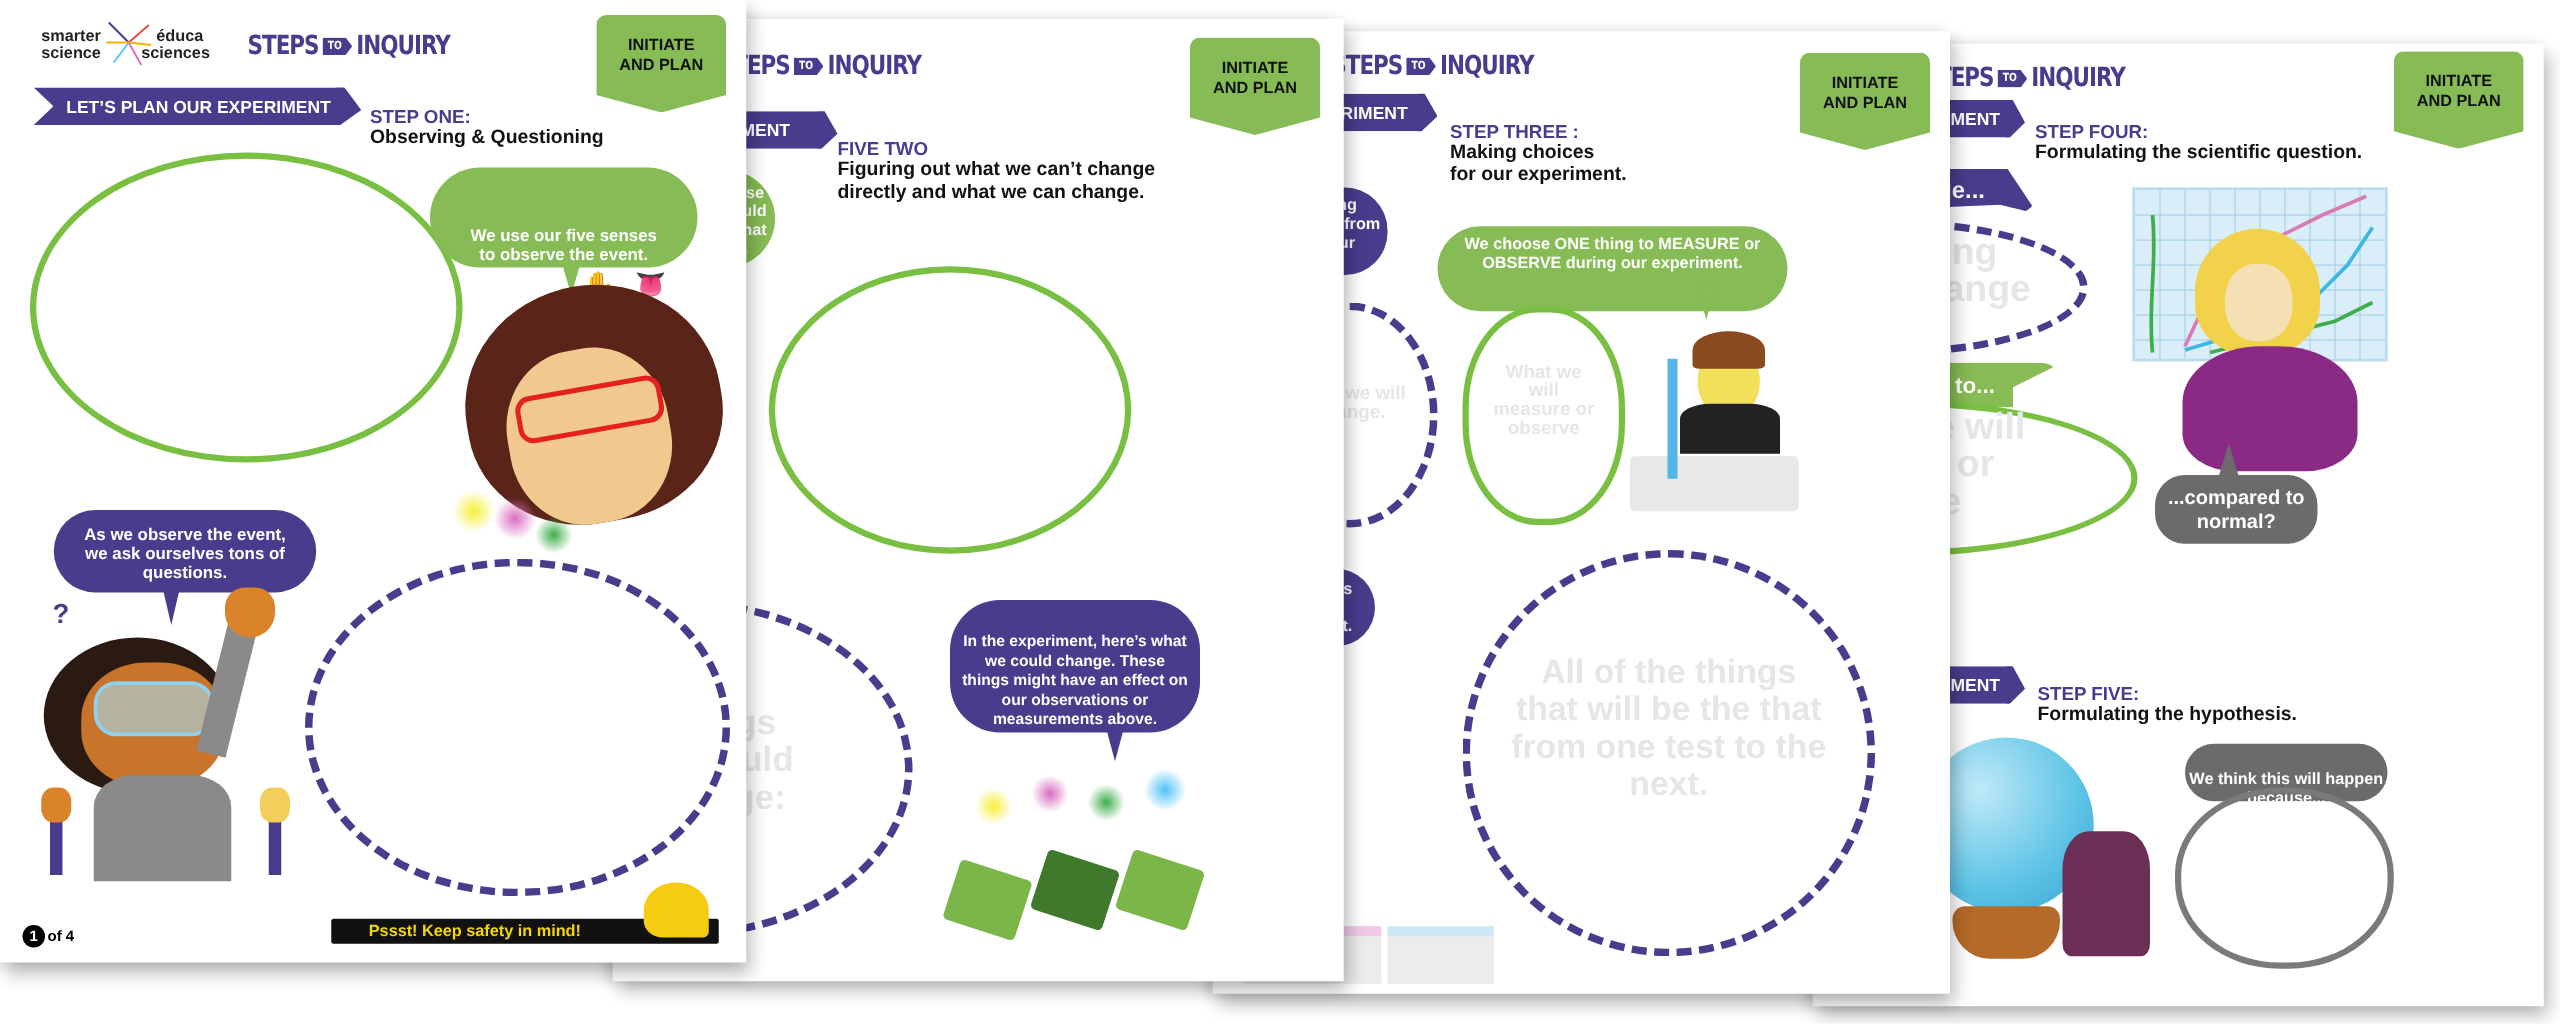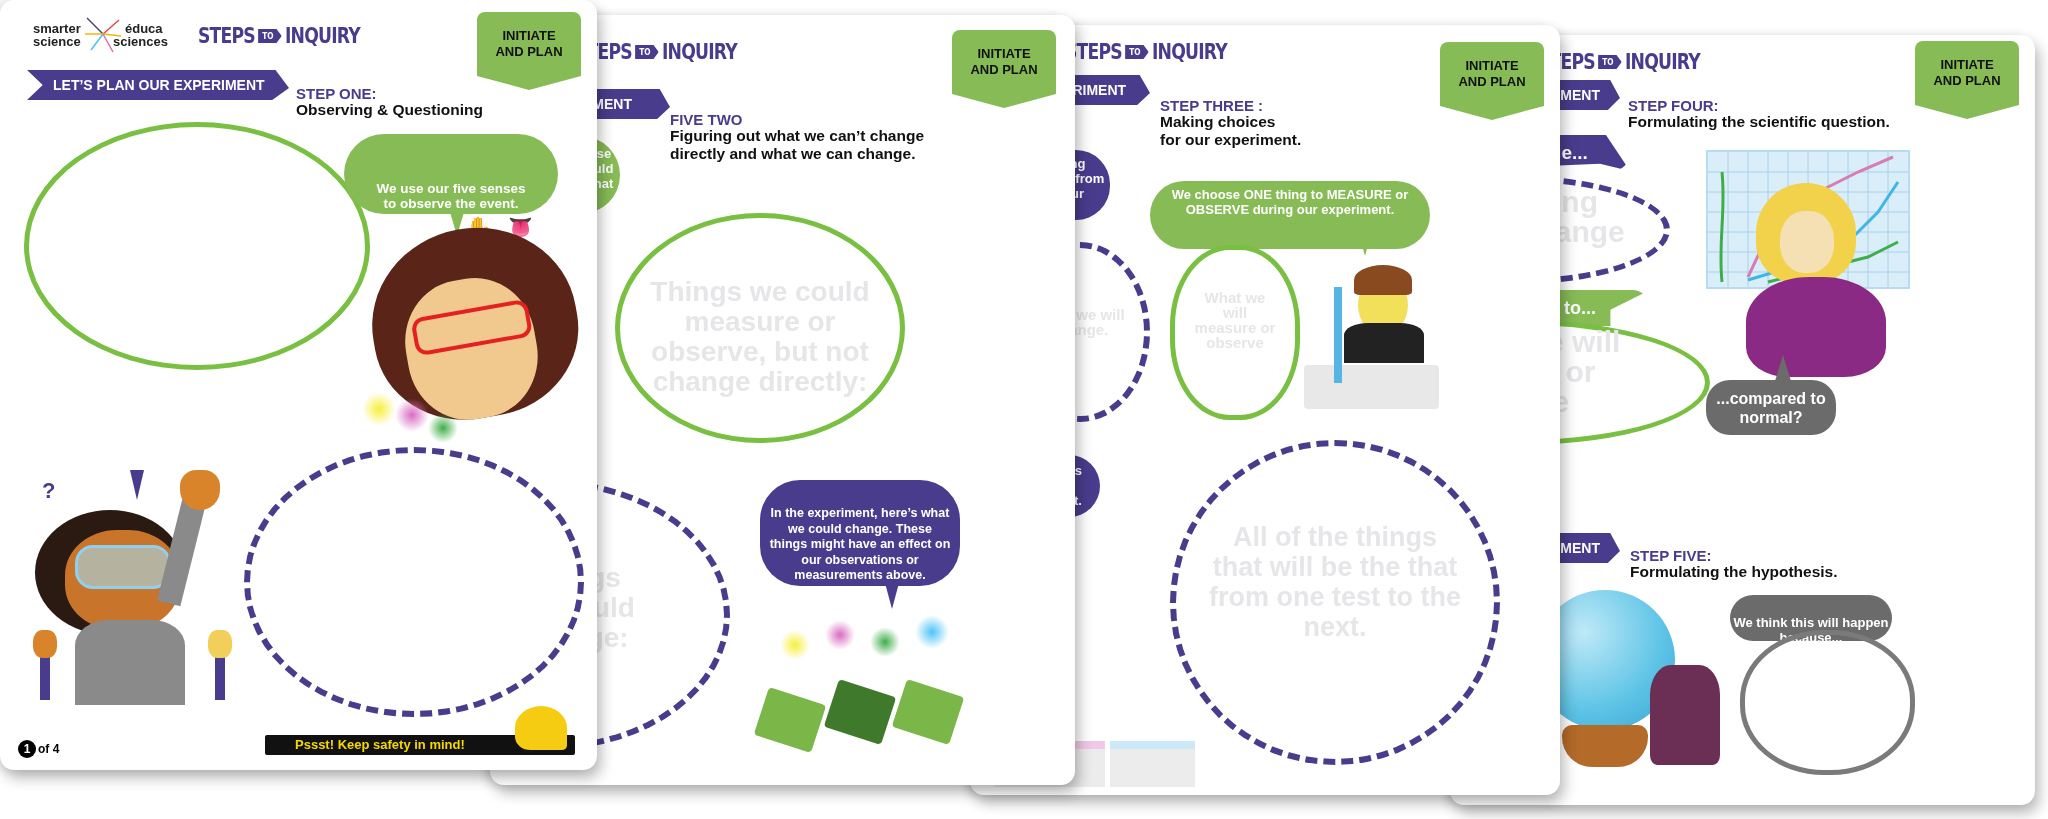--- a/index.html
+++ b/index.html
@@ -4,7 +4,7 @@
 <style>
   html,body{margin:0;padding:0;}
   body{width:2048px;height:819px;background:#ffffff;position:relative;overflow:hidden;font-family:"Liberation Sans","DejaVu Sans",sans-serif;}
-  .page{position:absolute;background:#fff;box-shadow:4px 8px 14px rgba(0,0,0,0.28),-6px 0 10px rgba(0,0,0,0.10);overflow:hidden;border-radius:14px;}
+  .page{position:absolute;background:#fff;box-shadow:4px 8px 14px rgba(0,0,0,0.28),-6px 0 10px rgba(0,0,0,0.10);overflow:hidden;}
   .p1{left:0;top:0;width:597px;height:770px;z-index:4;}
   .p2{left:490px;top:15px;width:585px;height:770px;z-index:3;}
   .p3{left:970px;top:25px;width:590px;height:770px;z-index:2;}

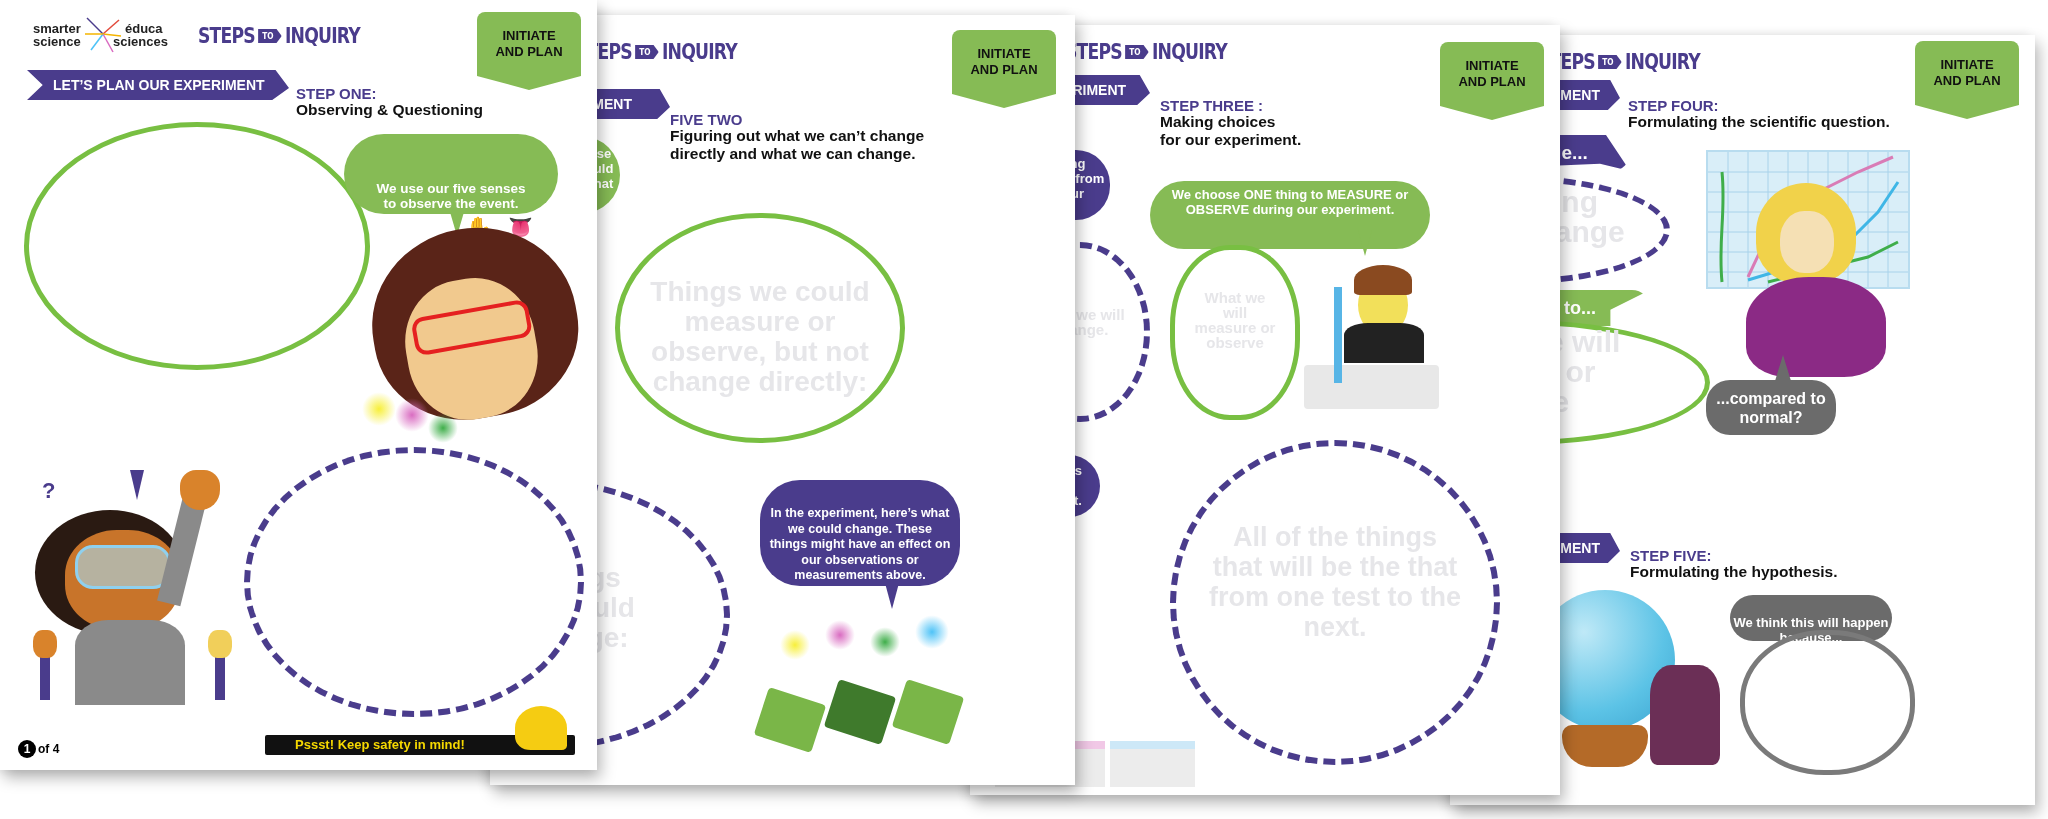--- a/index.html
+++ b/index.html
@@ -201,7 +201,6 @@
   <div class="abs" style="left:55px;top:235px;width:26px;height:20px;background:#f0b440;border-radius:50%;"></div>
   <div class="abs" style="left:55px;top:400px;width:26px;height:20px;background:#f0b440;border-radius:50%;"></div>
   <div class="abs outline-green" style="left:125px;top:198px;width:290px;height:230px;"></div>
-  <div class="abs ghost" style="left:150px;top:262px;width:240px;font-size:28px;line-height:30px;">Things we could measure or observe, but not change directly:</div>
 
   <div class="abs outline-dash" style="left:-120px;top:465px;width:360px;height:270px;"></div>
   <div class="abs ghost" style="left:20px;top:548px;width:130px;font-size:28px;line-height:30px;">Things we could change:</div>

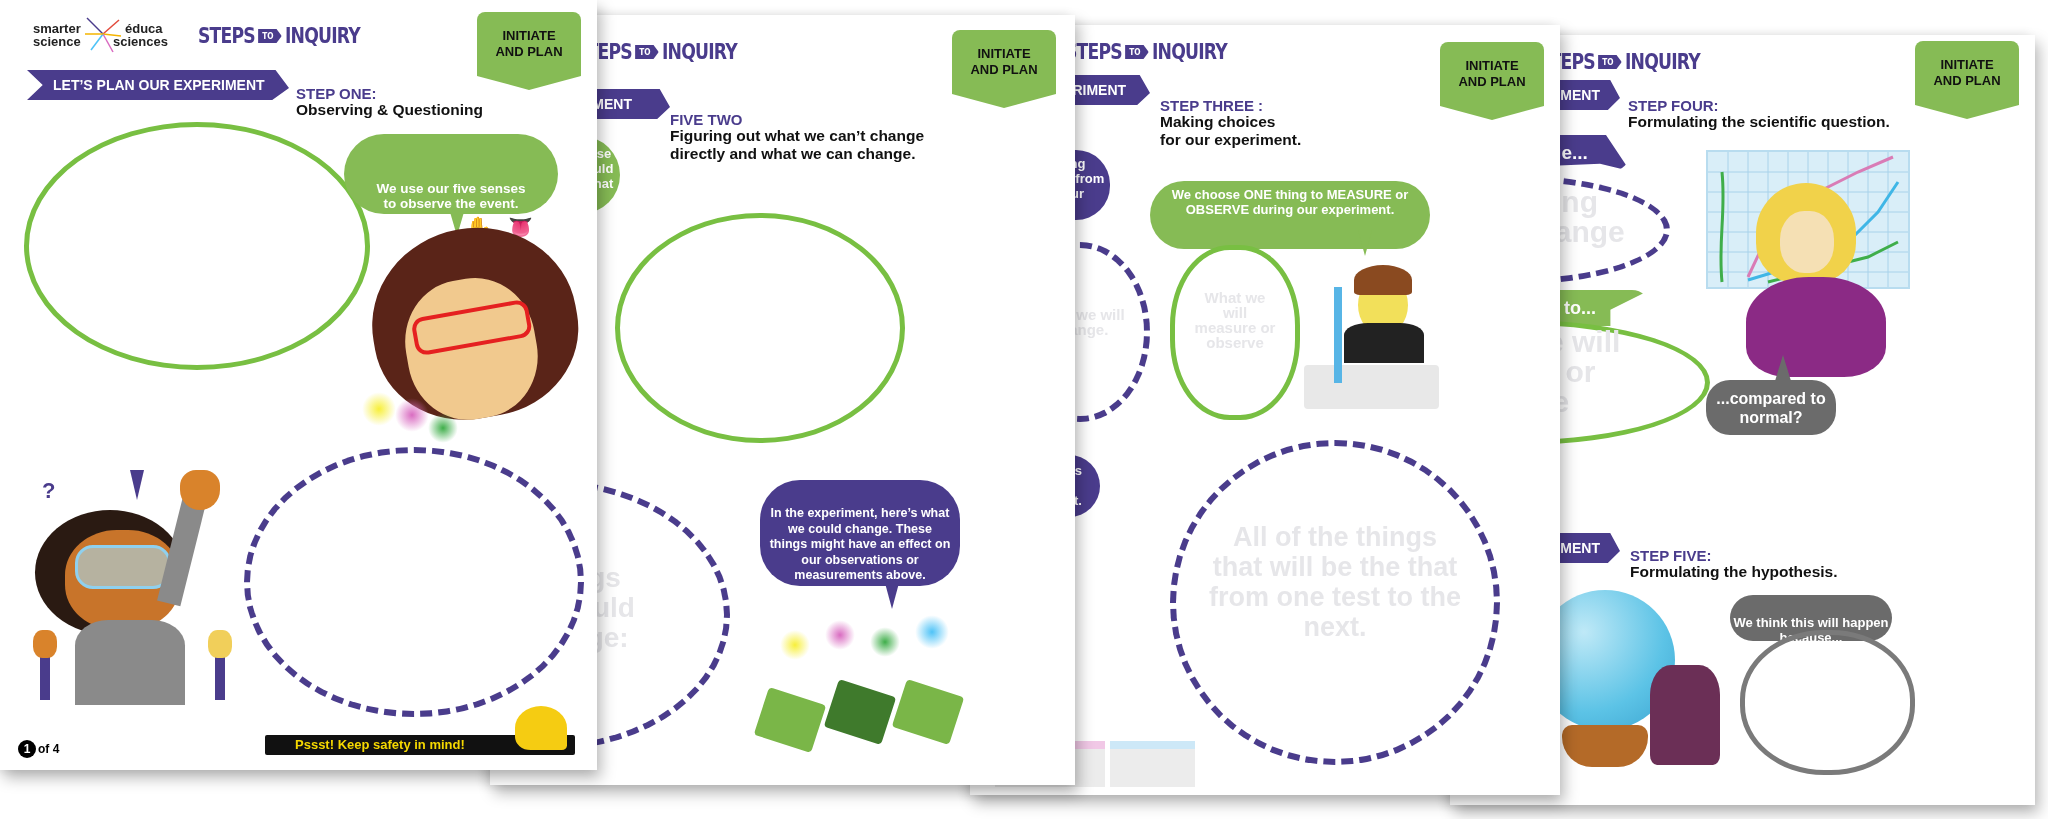--- a/index.html
+++ b/index.html
@@ -21,7 +21,7 @@
   .stept{color:#111;font-weight:bold;font-size:15.5px;line-height:18px;}
   .bubble-green{background:#86bb55;color:#fff;font-weight:bold;text-align:center;border-radius:40px;}
   .bubble-purple{background:#4a3c8c;color:#fff;font-weight:bold;text-align:center;border-radius:34px;}
-  .bubble-grey{background:#6b6b6b;color:#fff;font-weight:bold;text-align:center;border-radius:24px;}
+  .bubble-grey{background:#6b6b6b;color:#fff;font-weight:bold;text-align:center;border-radius:24px;margin-left:18px;}
   .outline-green{border:5px solid #78bf42;border-radius:50%;box-sizing:border-box;}
   .outline-dash{border:6px dashed #4a3c8c;border-radius:50%;box-sizing:border-box;}
   .outline-grey{border:5px solid #7a7a7a;border-radius:48%;box-sizing:border-box;}

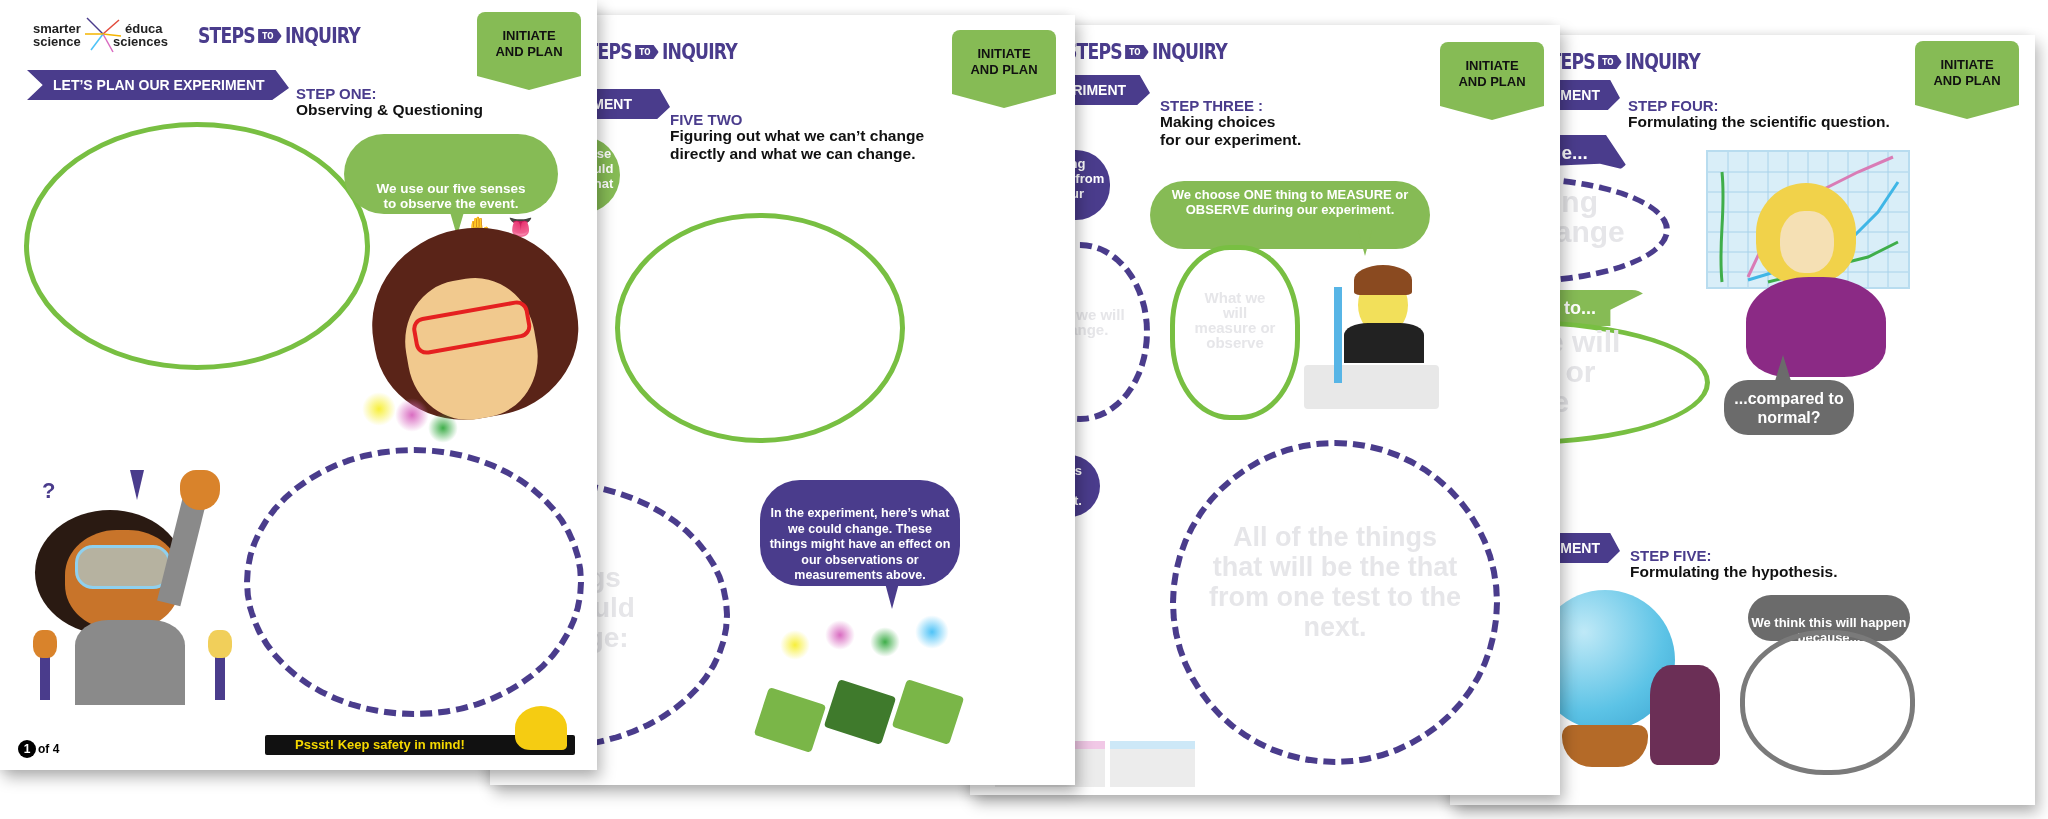--- a/index.html
+++ b/index.html
@@ -264,6 +264,7 @@
   <div class="glow" style="left:395px;top:398px;width:34px;height:34px;background:radial-gradient(#d96cc1,transparent 70%);"></div>
   <div class="glow" style="left:428px;top:413px;width:30px;height:30px;background:radial-gradient(#3fae4a,transparent 70%);"></div>
 
+  <div class="abs bubble-purple" style="left:43px;top:408px;width:210px;height:66px;font-size:13.5px;line-height:15px;padding:12px 16px 0;box-sizing:border-box;">As we observe the event, we ask ourselves tons of questions.</div>
   <div class="tail" style="left:130px;top:470px;border-left:7px solid transparent;border-right:7px solid transparent;border-top:30px solid #4a3c8c;"></div>
   <div class="abs" style="left:42px;top:478px;color:#4a3c8c;font-weight:bold;font-size:22px;">?</div>
 

